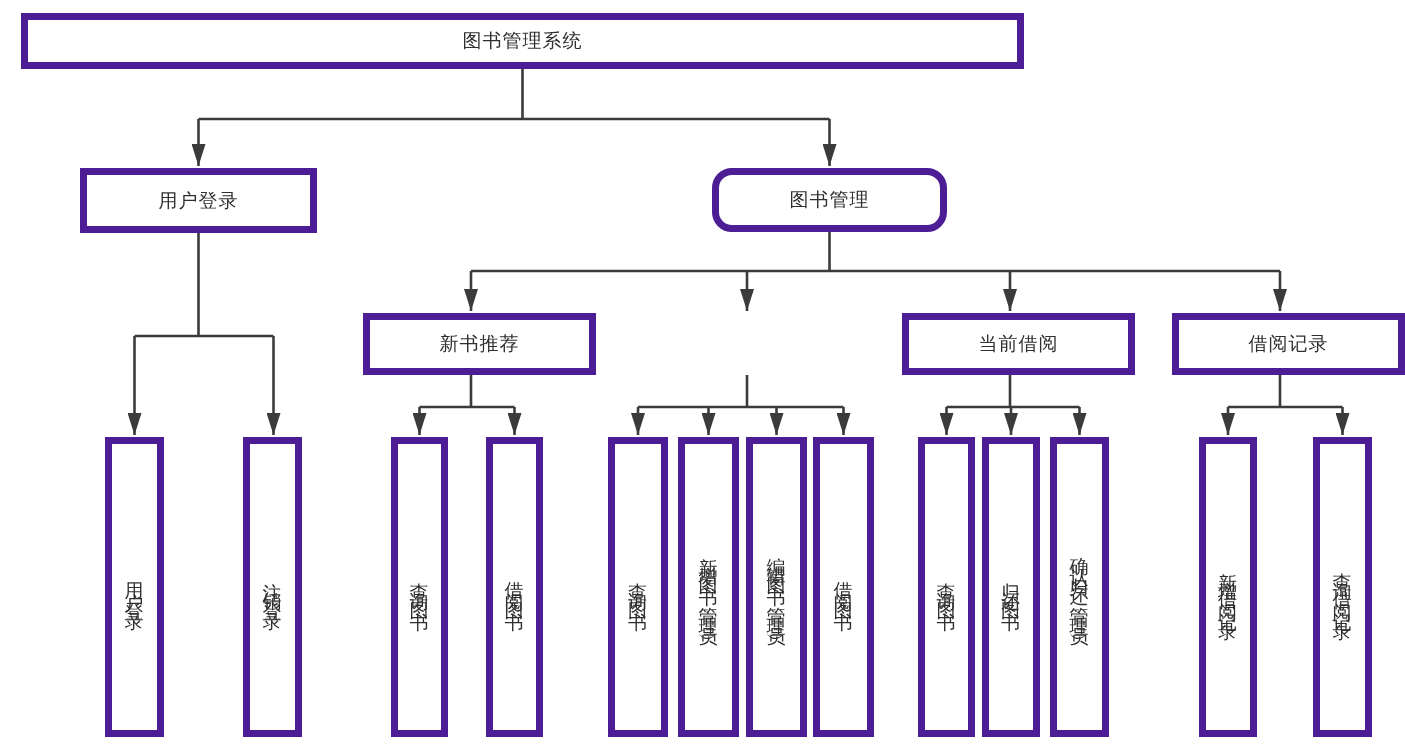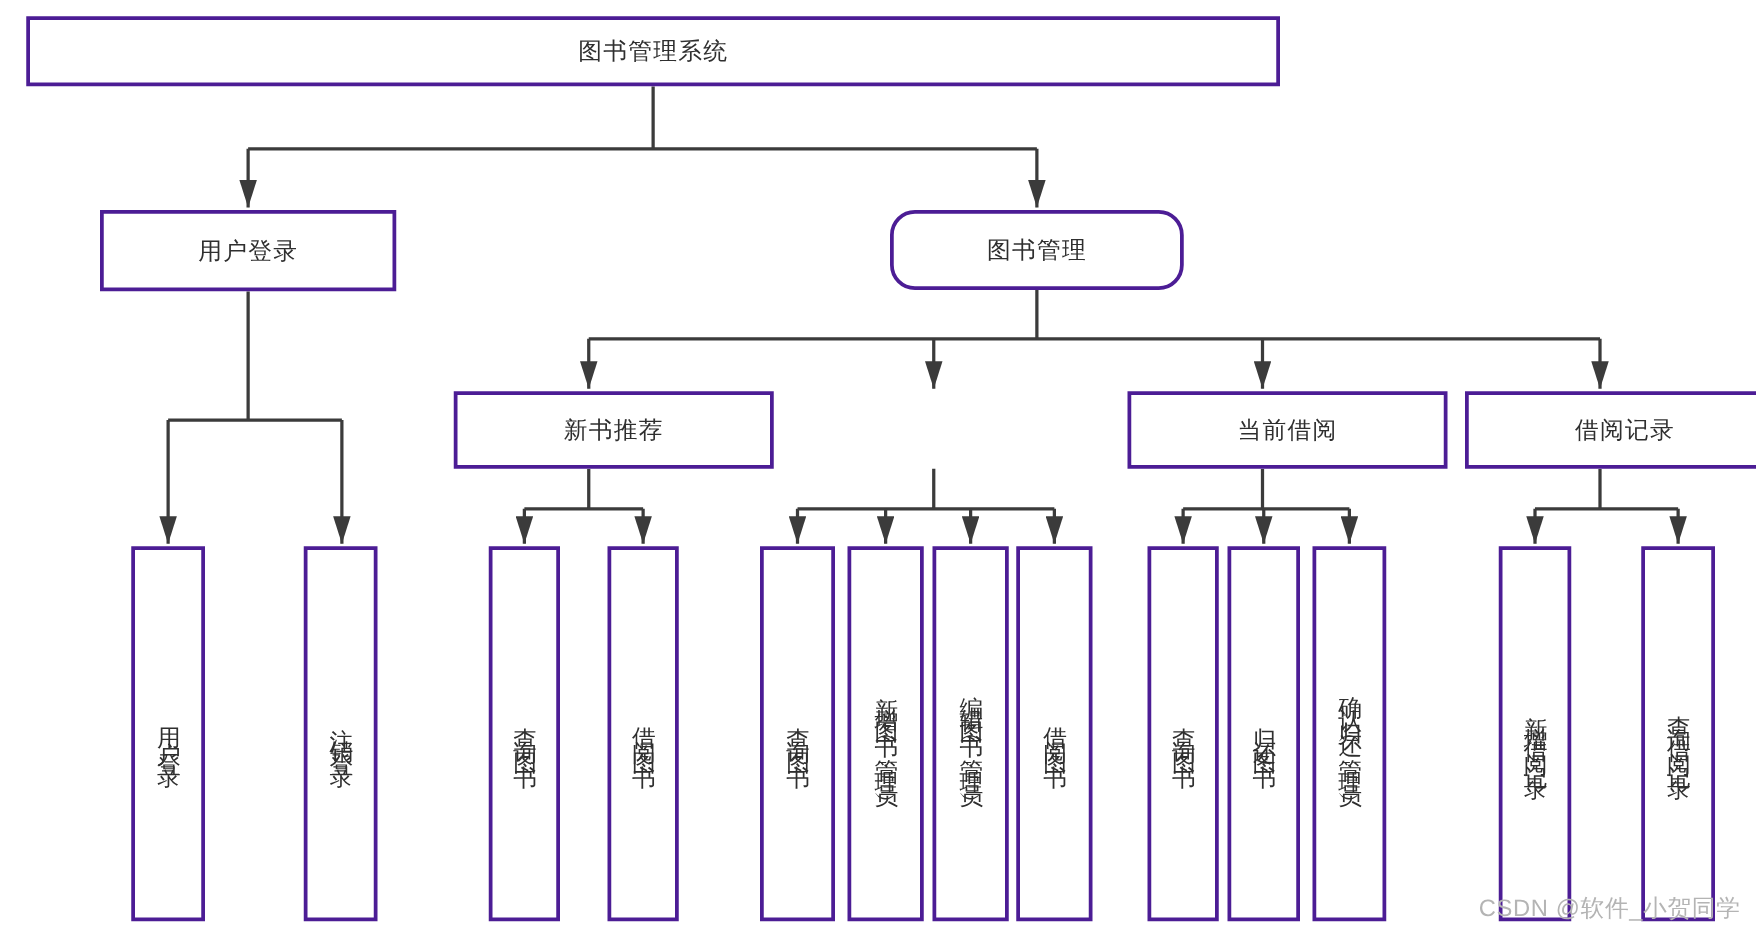--- a/index.html
+++ b/index.html
@@ -27,7 +27,7 @@
     position: absolute;
     box-sizing: border-box;
     background: #ffffff;
-    border: 3px solid #4c1d95;
+    border: 7px solid #4c1d95;
     color: #2f2f2f;
     display: flex;
     align-items: center;

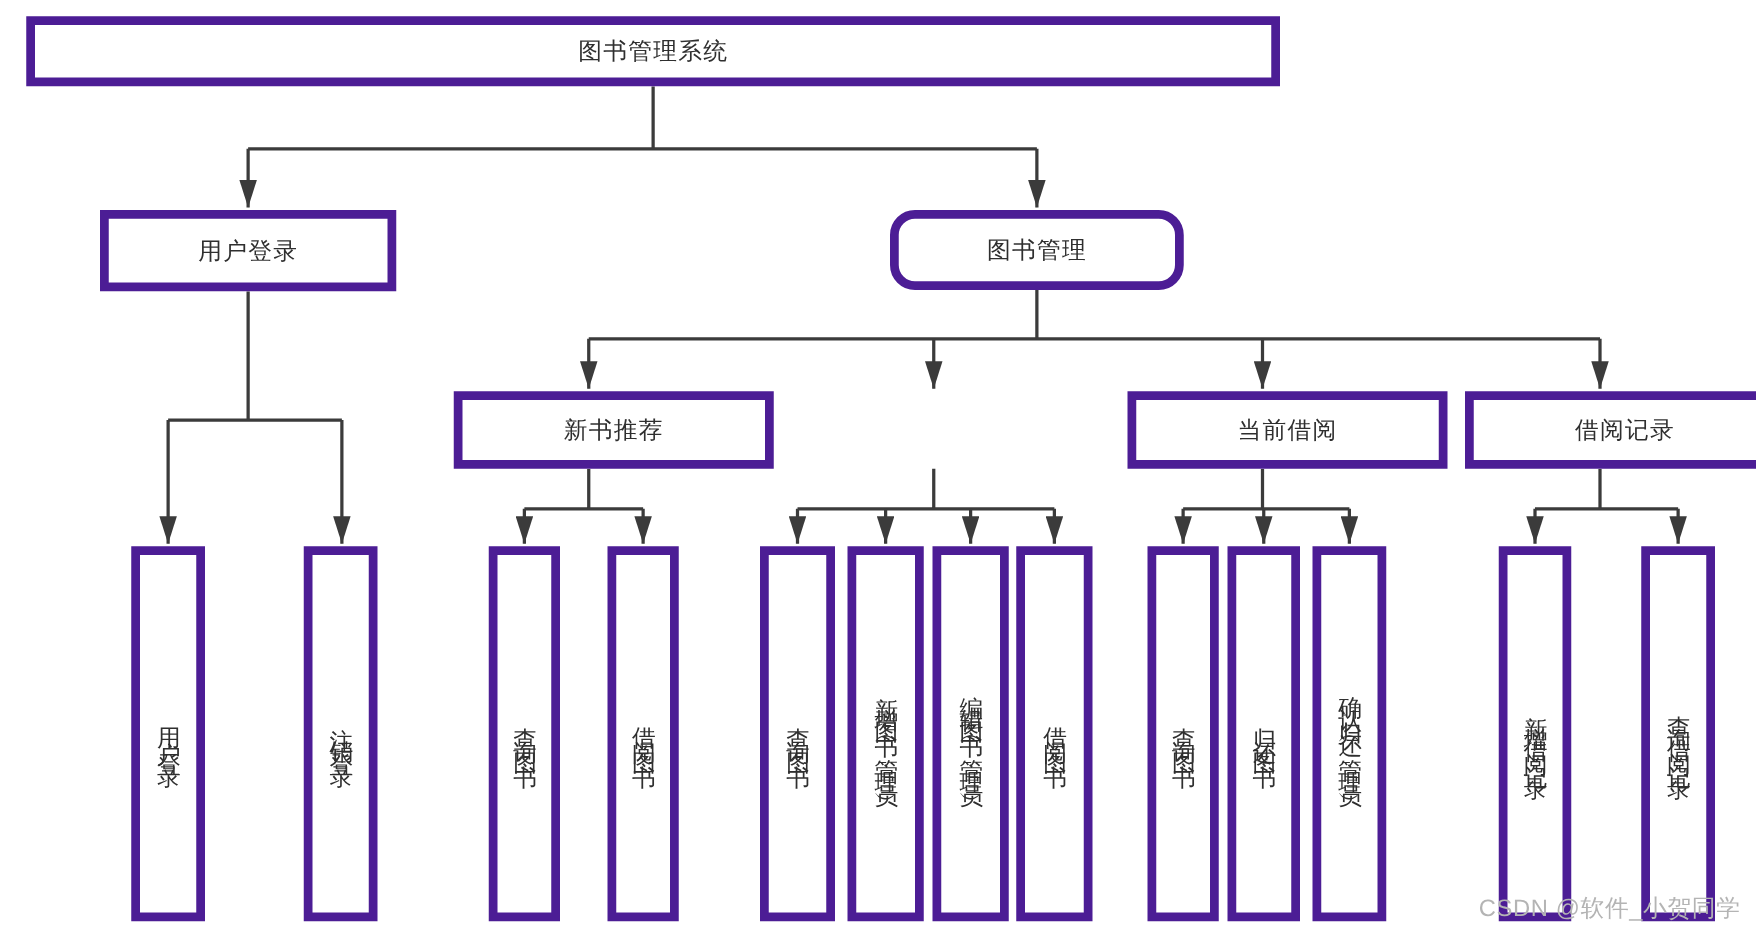--- a/index.html
+++ b/index.html
@@ -54,7 +54,7 @@
   .n-user  { left: 80px;  top: 168px; width: 237px; height: 65px; }
   .n-book  { left: 712px; top: 168px; width: 235px; height: 64px; border-radius: 20px; }
   
-  .n-l3    { top: 313px; height: 62px; width: 256px; }
+  .n-l3    { top: 313px; height: 62px; width: 233px; }
   .n-nb    { left: 363px; }
   .n-bb    { left: 639px; }
   .n-cb    { left: 902px; }

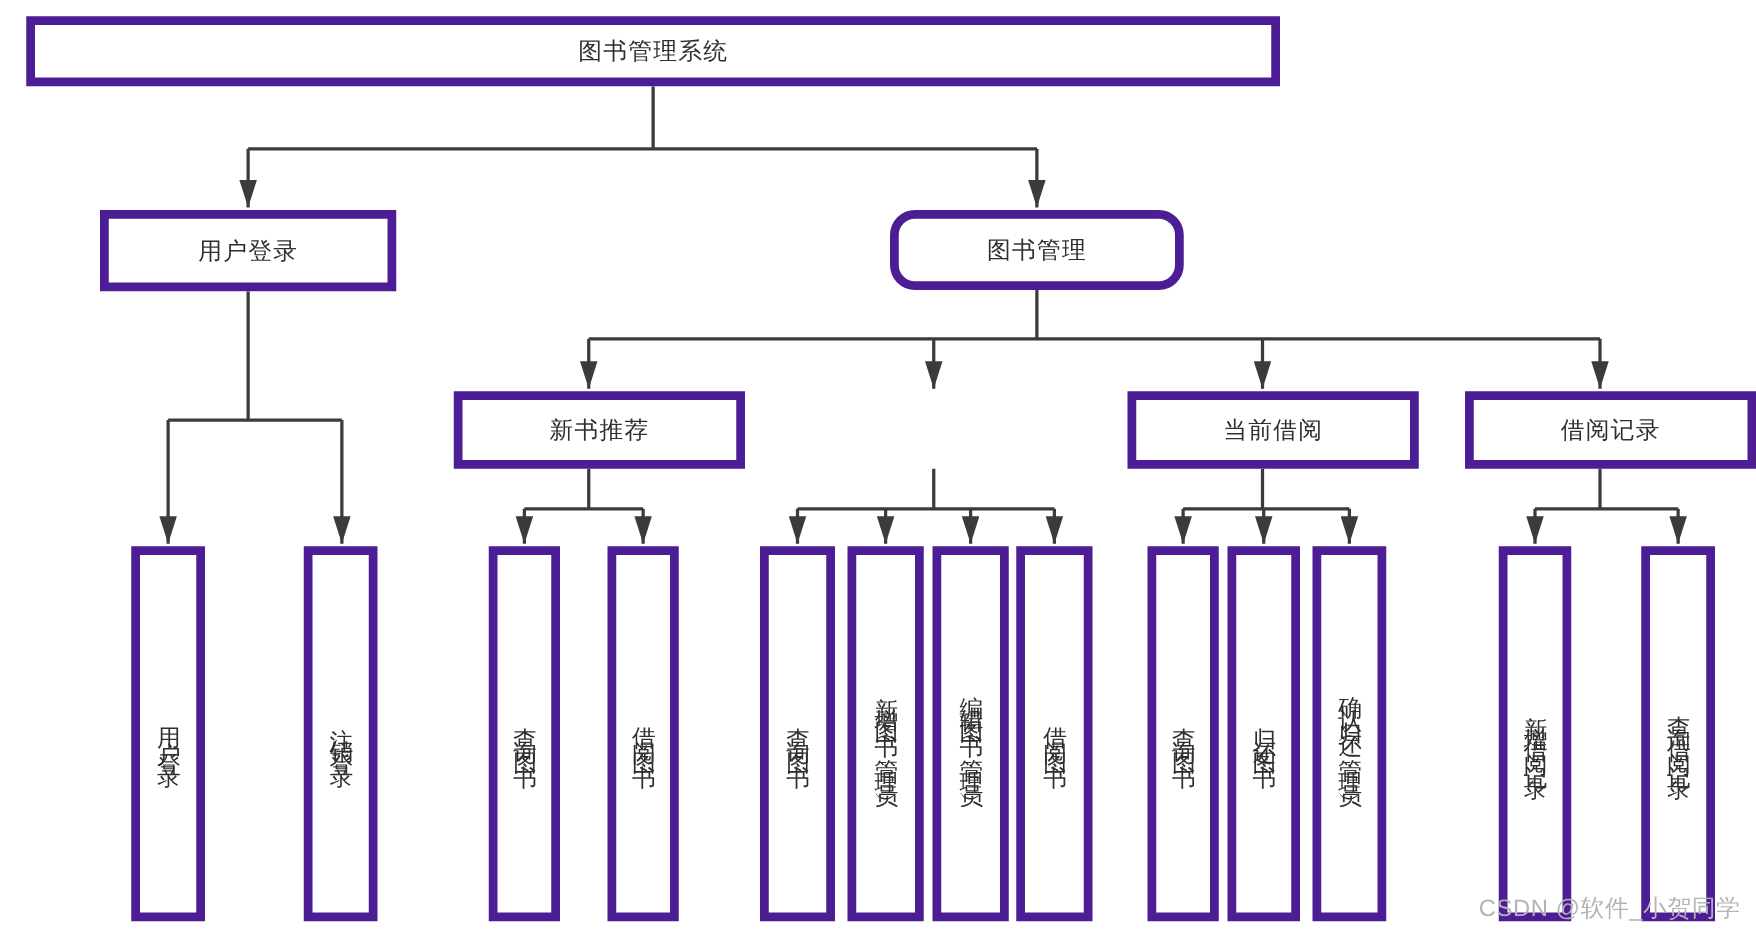--- a/index.html
+++ b/index.html
@@ -156,7 +156,6 @@
   <div class="node leaf lf-bhadd">新增借阅记录</div>
   <div class="node leaf lf-bhquery">查询借阅记录</div>
 
-  <div id="watermark">CSDN @软件_小贺同学</div>
 </div>
 
 </body></html>

